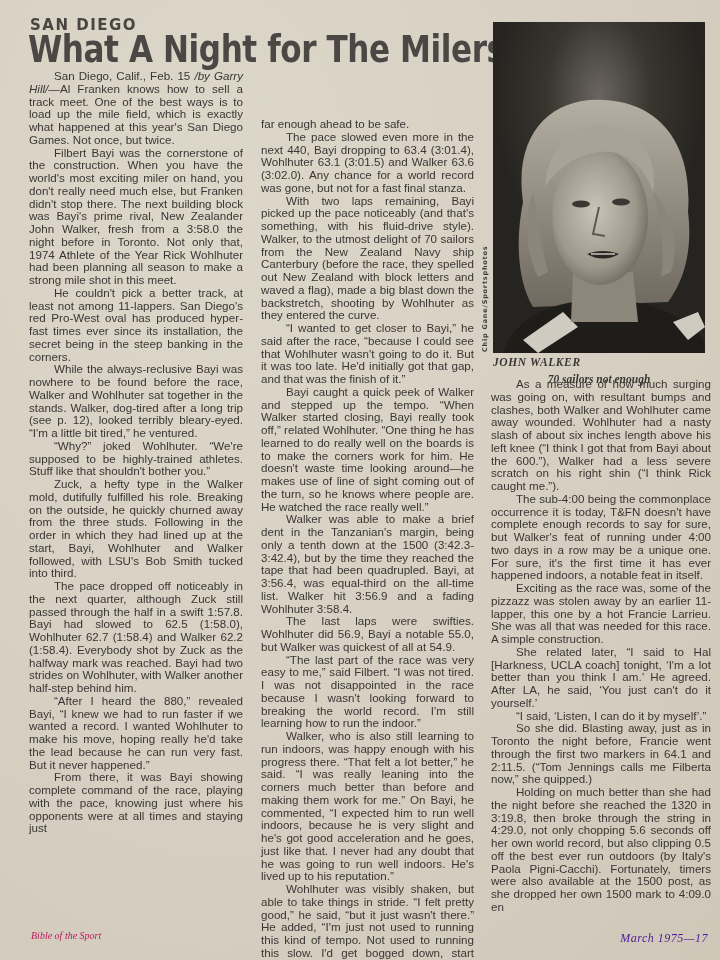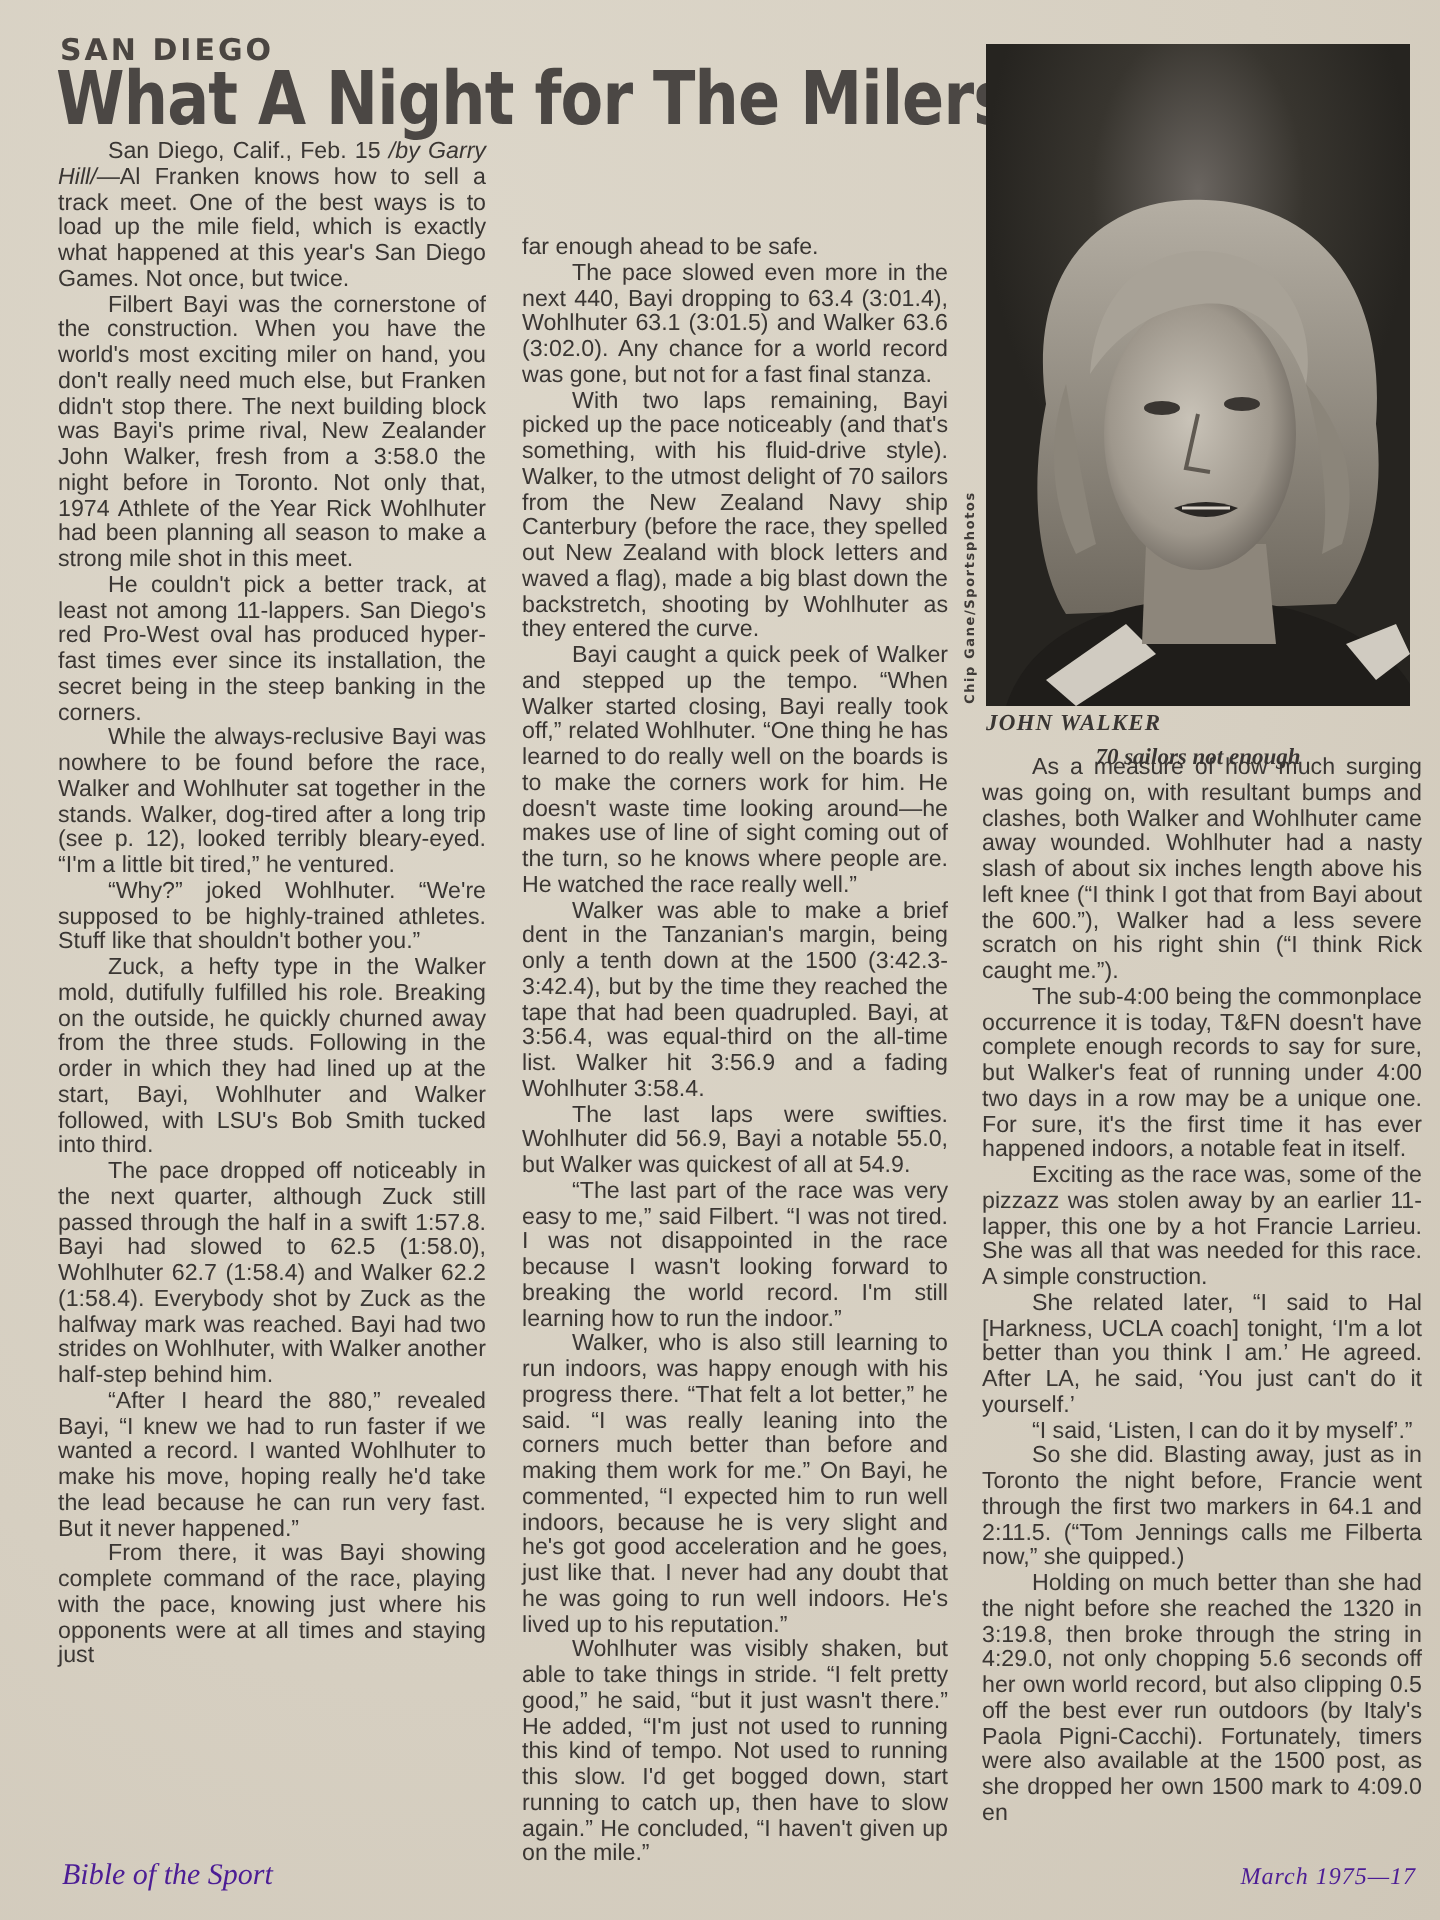--- a/index.html
+++ b/index.html
@@ -90,6 +90,7 @@
     <p class="noindent">far enough ahead to be safe.</p>
     <p>The pace slowed even more in the next 440, Bayi dropping to 63.4 (3:01.4), Wohlhuter 63.1 (3:01.5) and Walker 63.6 (3:02.0). Any chance for a world record was gone, but not for a fast final stanza.</p>
     <p>With two laps remaining, Bayi picked up the pace noticeably (and that's something, with his fluid-drive style). Walker, to the utmost delight of 70 sailors from the New Zealand Navy ship Canterbury (before the race, they spelled out New Zealand with block letters and waved a flag), made a big blast down the backstretch, shooting by Wohlhuter as they entered the curve.</p>
+    <p>“I wanted to get closer to Bayi,” he said after the race, “because I could see that Wohlhuter wasn't going to do it. But it was too late. He'd initially got that gap, and that was the finish of it.”</p>
     <p>Bayi caught a quick peek of Walker and stepped up the tempo. “When Walker started closing, Bayi really took off,” related Wohlhuter. “One thing he has learned to do really well on the boards is to make the corners work for him. He doesn't waste time looking around—he makes use of line of sight coming out of the turn, so he knows where people are. He watched the race really well.”</p>
     <p>Walker was able to make a brief dent in the Tanzanian's margin, being only a tenth down at the 1500 (3:42.3-3:42.4), but by the time they reached the tape that had been quadrupled. Bayi, at 3:56.4, was equal-third on the all-time list. Walker hit 3:56.9 and a fading Wohlhuter 3:58.4.</p>
     <p>The last laps were swifties. Wohlhuter did 56.9, Bayi a notable 55.0, but Walker was quickest of all at 54.9.</p>

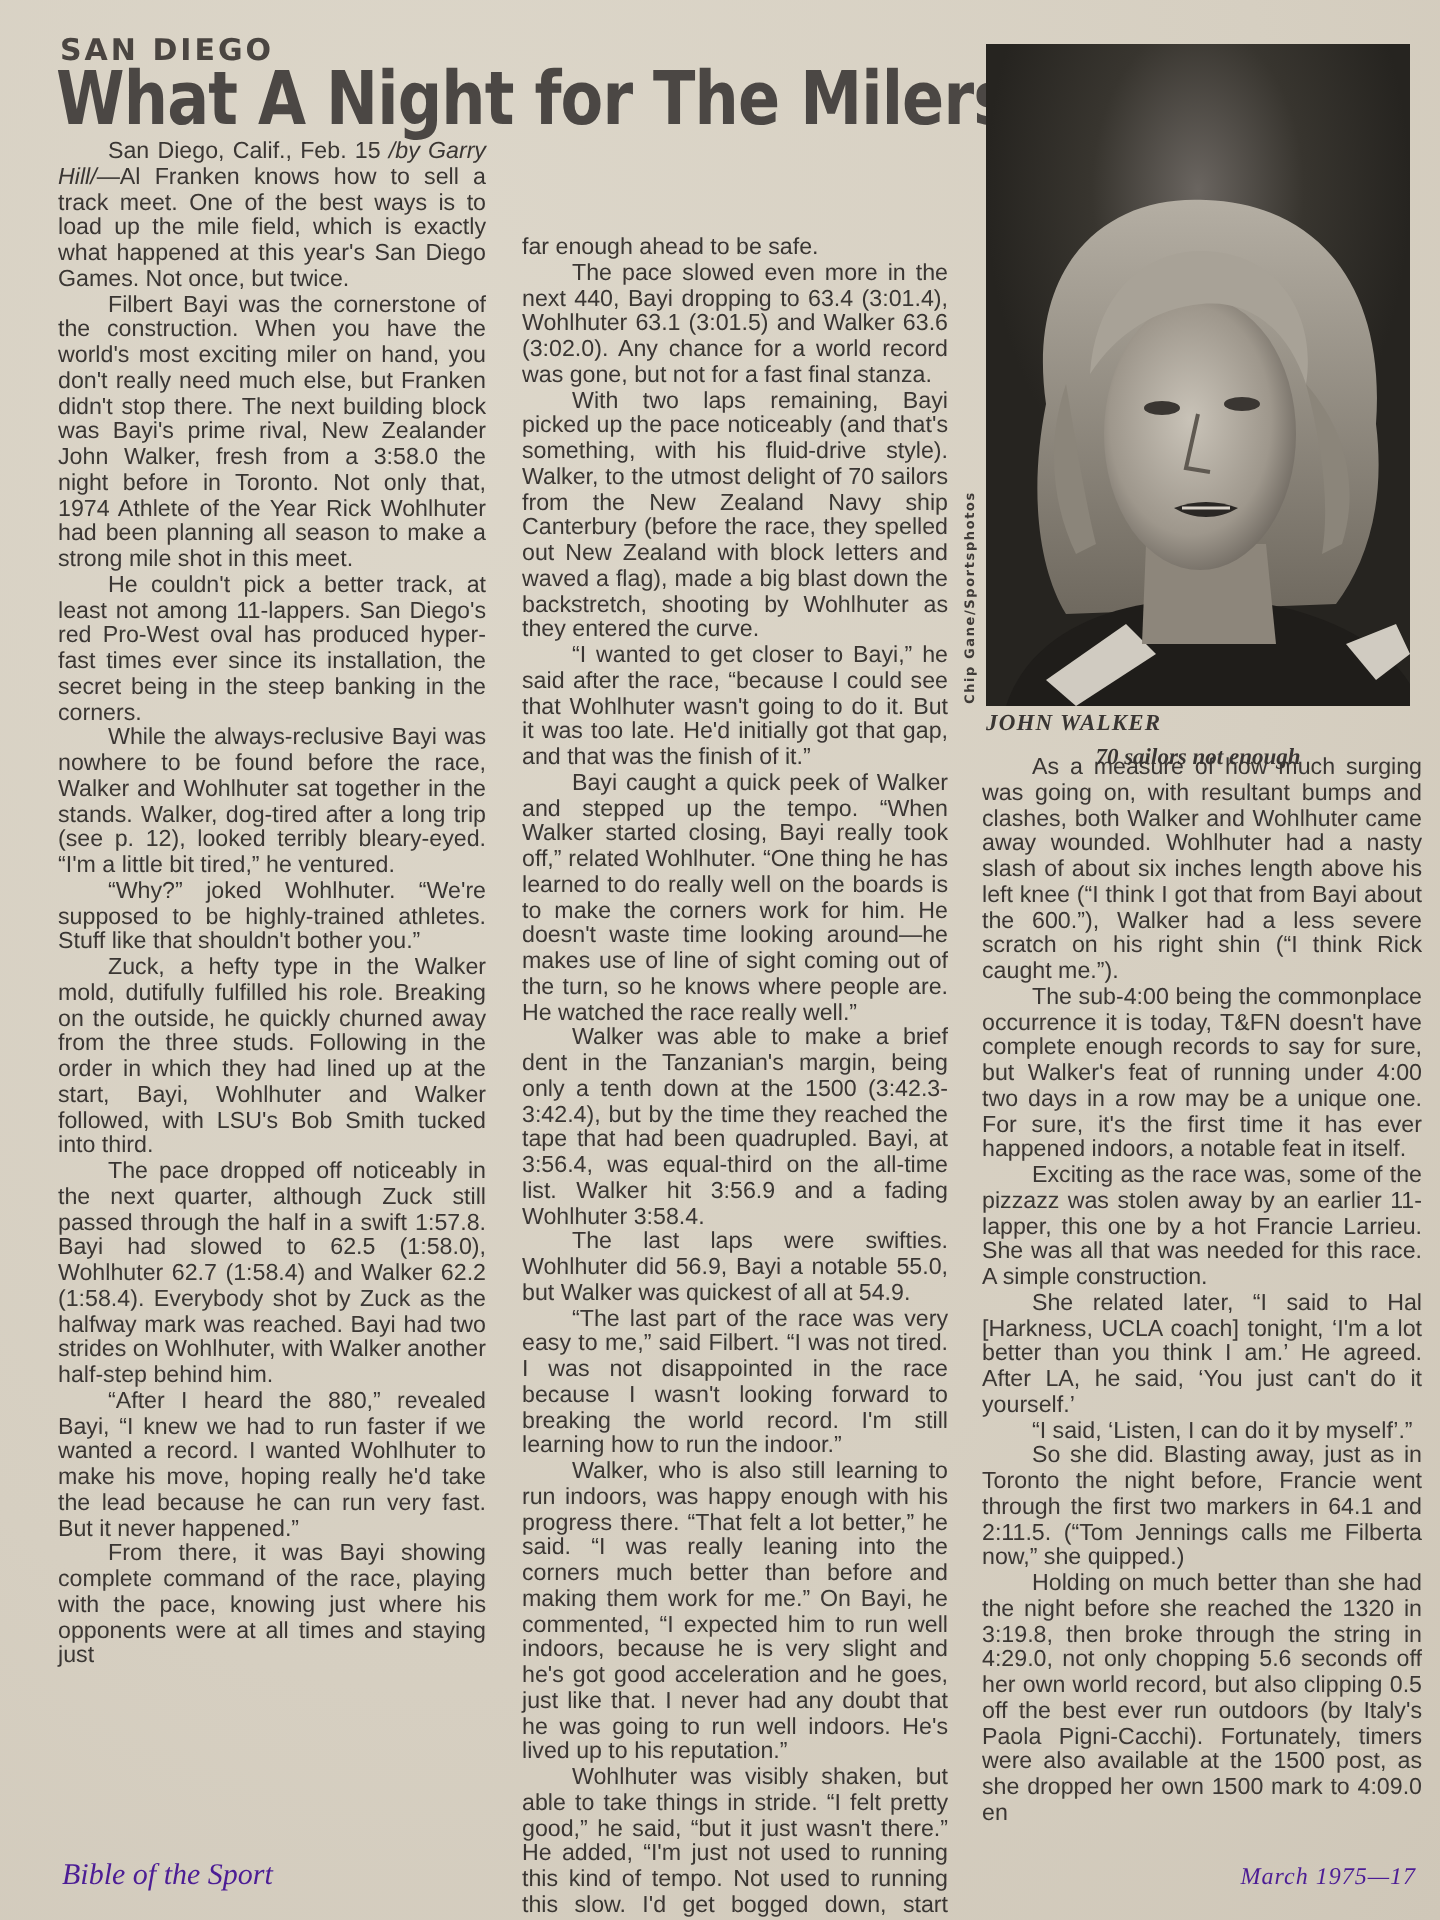--- a/index.html
+++ b/index.html
@@ -57,7 +57,7 @@
   }
   .footer-left {
     position: absolute; left: 31px; top: 930px;
-    font-family: "Liberation Serif", serif; font-style: italic; font-size: 15px; color: #4c1d95;
+    font-family: "Liberation Serif", serif; font-style: italic; font-size: 10px; color: #be185d;
   }
   .footer-right {
     position: absolute; right: 12px; top: 931px;

